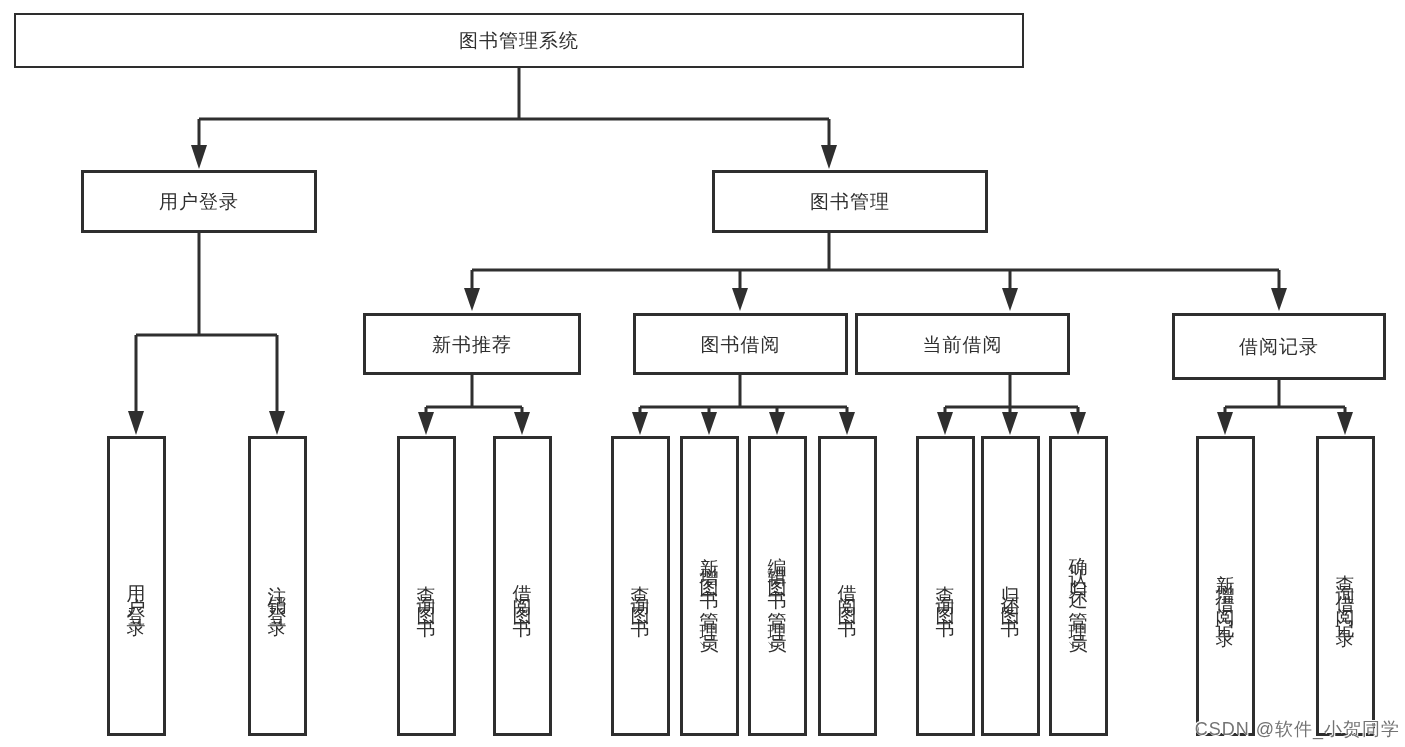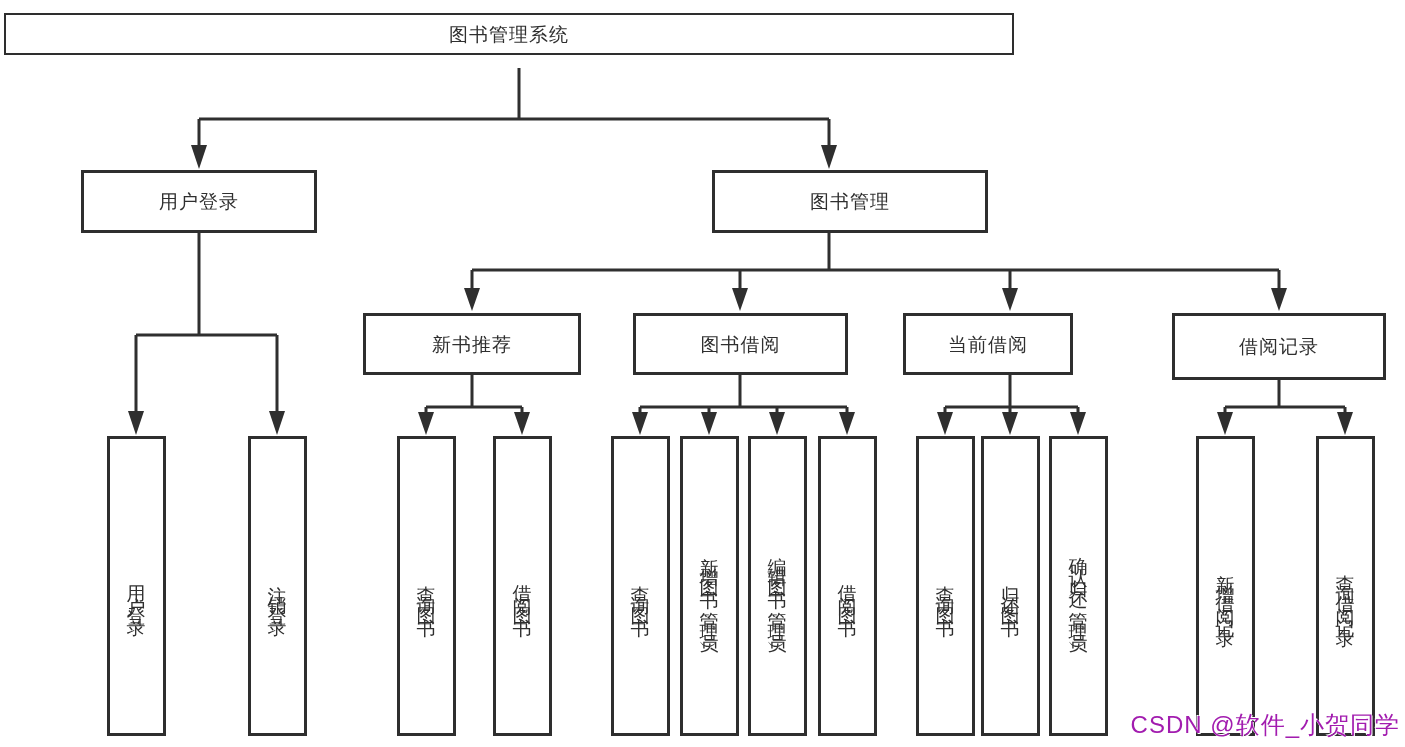--- a/index.html
+++ b/index.html
@@ -117,7 +117,7 @@
     </g>
   </svg>
 
-  <div class="node h root" style="left:4px; top:13px; width:1010px; height:42px">
+  <div class="node h root" style="left:14px; top:13px; width:1010px; height:55px">
     <span class="lbl">图书管理系统</span>
   </div>
 

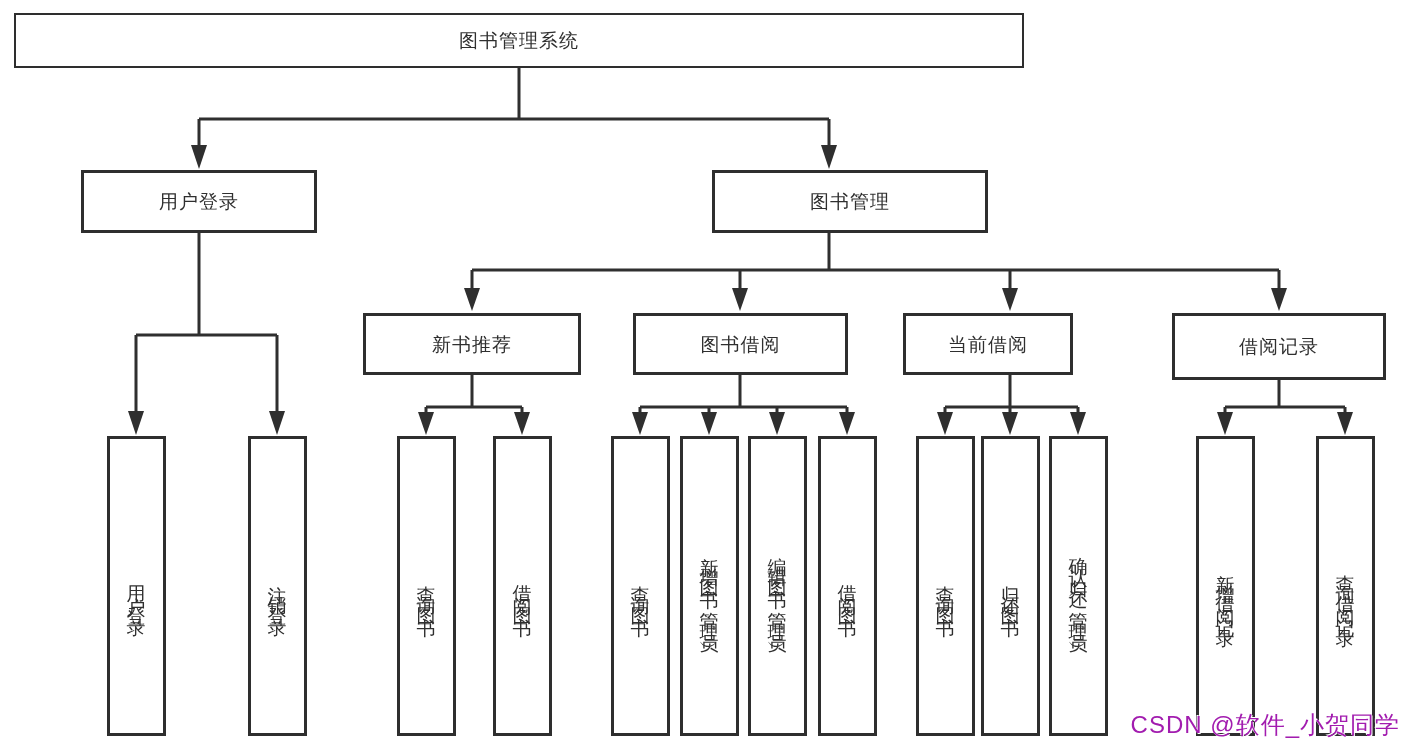--- a/index.html
+++ b/index.html
@@ -134,7 +134,7 @@
   <div class="node h" style="left:363px; top:313px; width:218px; height:62px">
     <span class="lbl">新书推荐</span>
   </div>
-  <div class="node h" style="left:903px; top:313px; width:170px; height:62px">
+  <div class="node h" style="left:855px; top:313px; width:215px; height:62px">
     <span class="lbl">当前借阅</span>
   </div>
   <div class="node h" style="left:1172px; top:313px; width:214px; height:67px">

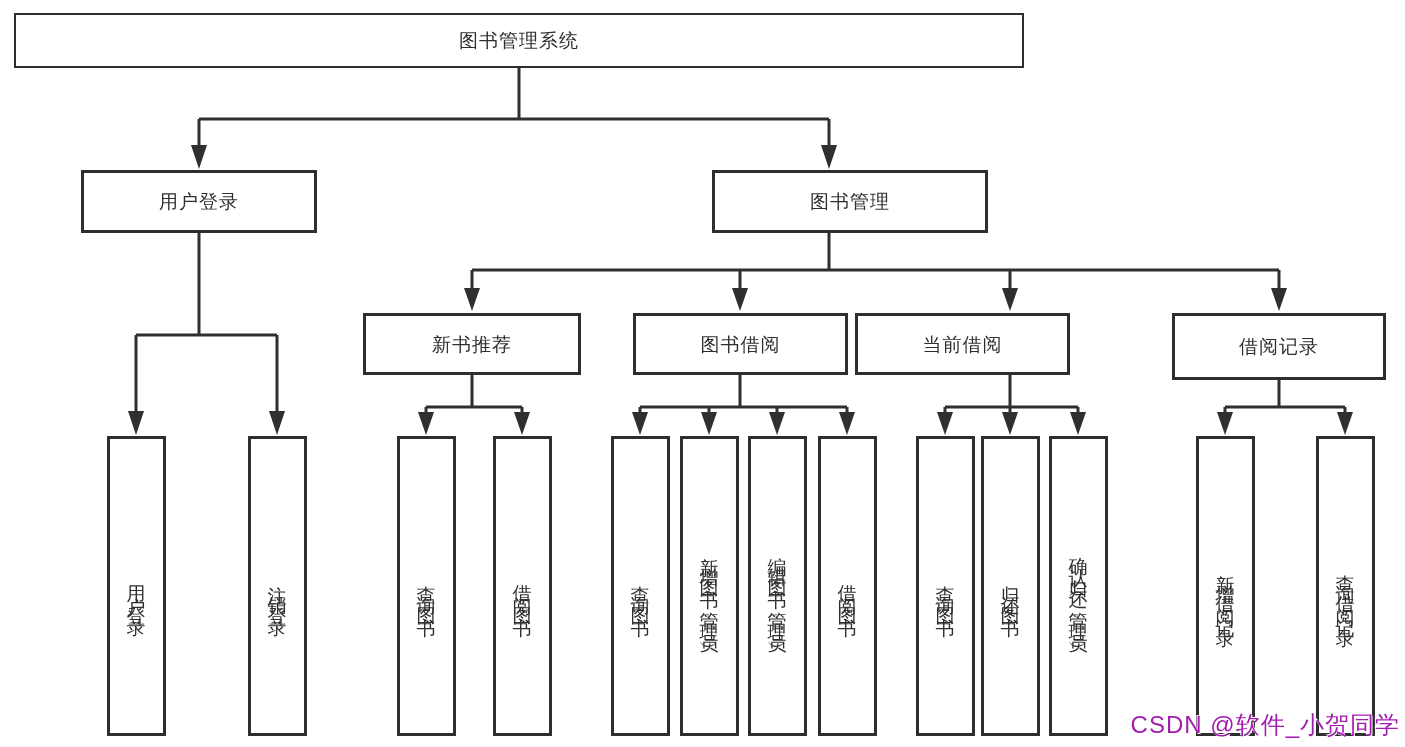--- a/index.html
+++ b/index.html
@@ -50,9 +50,9 @@
     position: absolute;
     right: 5px;
     bottom: 6px;
-    font-size: 24px;
+    font-size: 18px;
     letter-spacing: 1px;
-    color: #a21caf;
+    color: #737373;
     text-shadow: 1px 1px 0 #ffffff, -1px -1px 0 #ffffff;
     z-index: 5;
     white-space: nowrap;

